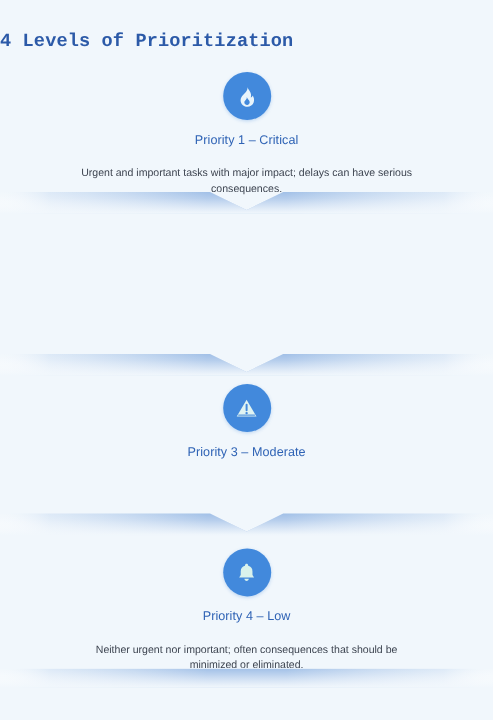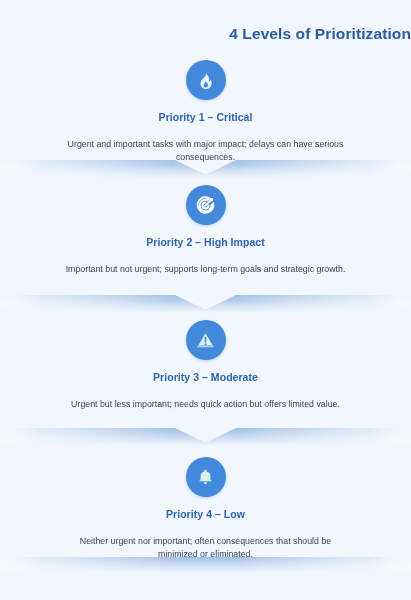--- a/index.html
+++ b/index.html
@@ -28,11 +28,12 @@
     top: 25px;
     left: 0;
     width: 411px;
-    text-align: right;
+    text-align: left;
     font-size: 15.5px;
     font-weight: bold;
     color: #2c5aa8;
     letter-spacing: 0.1px;
+    font-family: Liberation Mono, monospace;
   }
 
   

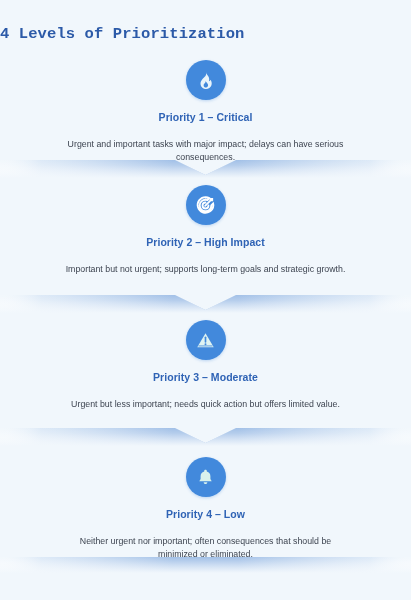--- a/index.html
+++ b/index.html
@@ -62,7 +62,7 @@
   .level-title {
     margin-top: 11px;
     font-size: 10.5px;
-    font-weight: bold;
+    font-weight: normal;
     color: #2f63b5;
     letter-spacing: 0.05px;
   }

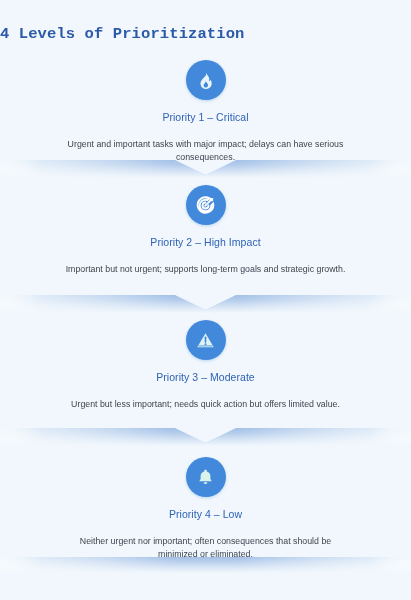--- a/index.html
+++ b/index.html
@@ -138,20 +138,6 @@
     </svg>
   </div>
 
-  <div class="level" style="top:185px;">
-    <div class="icon-badge">
-      <span>
-        <svg width="21" height="21" viewBox="0 0 24 24" fill="none">
-          <path d="M19.4 6.2A9 9 0 1 0 21 12a9 9 0 0 0-.3-2.2l-2.1 2.1A6.6 6.6 0 1 1 12 5.4c.8 0 1.5.1 2.2.4l2.1-2.1A8.9 8.9 0 0 0 12 3" stroke="#ffffff" stroke-width="2.1" stroke-linecap="round" fill="none"></path>
-          <path d="M12 8.6A3.4 3.4 0 1 0 15.4 12" stroke="#ffffff" stroke-width="2.1" stroke-linecap="round" fill="none"></path>
-          <path d="M11.6 12.4 L19.5 4.5" stroke="#ffffff" stroke-width="2.1" stroke-linecap="round"></path>
-          <path d="M16.9 3.3 L20.7 3.3 L20.7 7.1 Z" fill="#ffffff"></path>
-        </svg>
-      </span>
-    </div>
-    <div class="level-title">Priority 2 – High Impact</div>
-    <div class="level-desc">Important but not urgent; supports long-term goals and strategic growth.</div>
-  </div>
 
   <div class="separator" style="top:287px;">
     <svg viewBox="0 0 411 26" preserveAspectRatio="none">

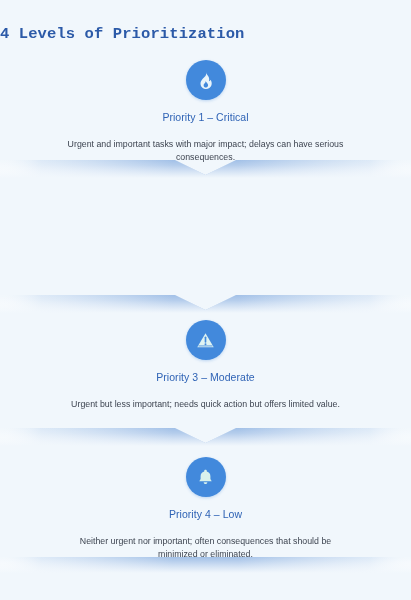--- a/index.html
+++ b/index.html
@@ -173,7 +173,6 @@
       </span>
     </div>
     <div class="level-title">Priority 3 – Moderate</div>
-    <div class="level-desc">Urgent but less important; needs quick action but offers limited value.</div>
   </div>
 
   <div class="separator" style="top:420px;">

